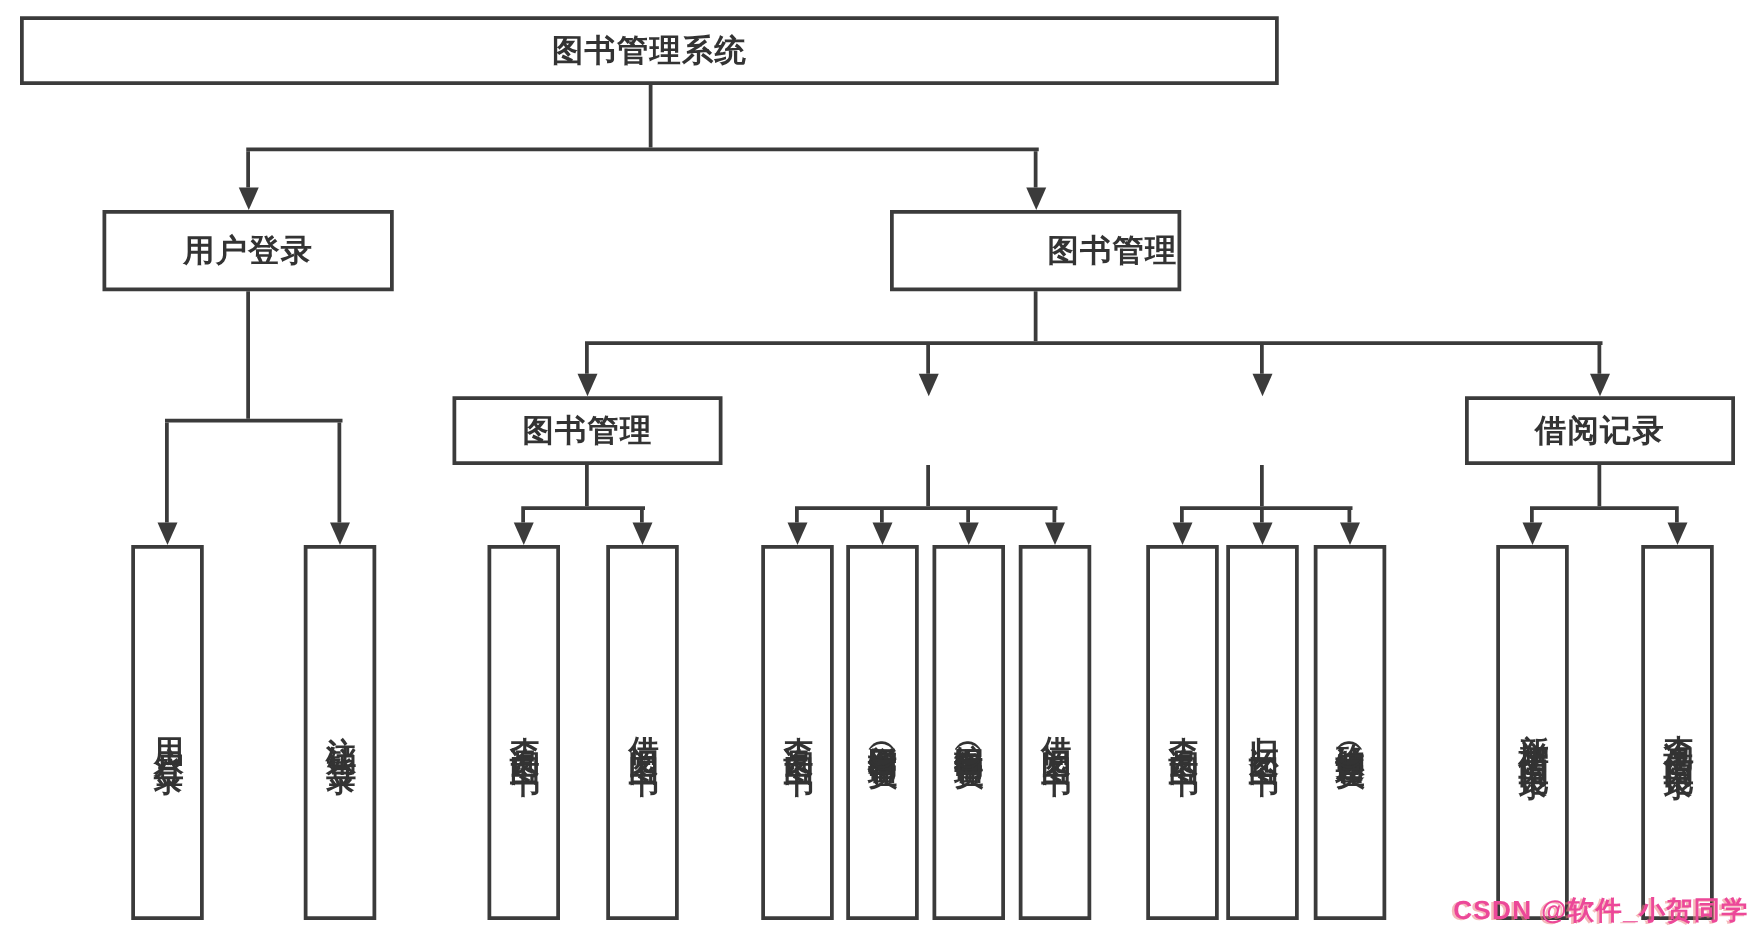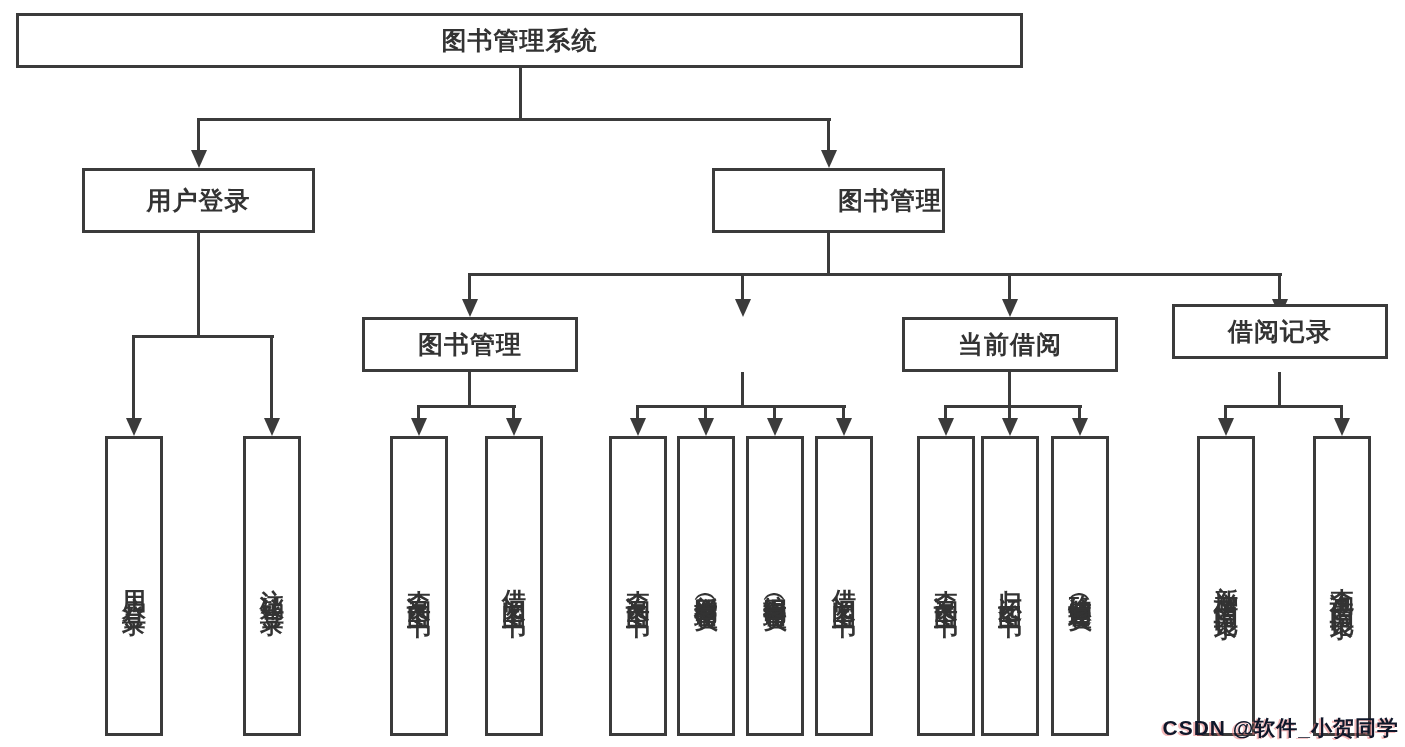--- a/index.html
+++ b/index.html
@@ -112,9 +112,6 @@
   <div class="node" style="left:362px; top:317px; width:210px; height:49px;">
     <span>图书管理</span>
   </div>
-  <div class="node" style="left:902px; top:317px; width:210px; height:49px;">
-    <span>当前借阅</span>
-  </div>
   <div class="node" style="left:1172px; top:304px; width:210px; height:49px;">
     <span>借阅记录</span>
   </div>

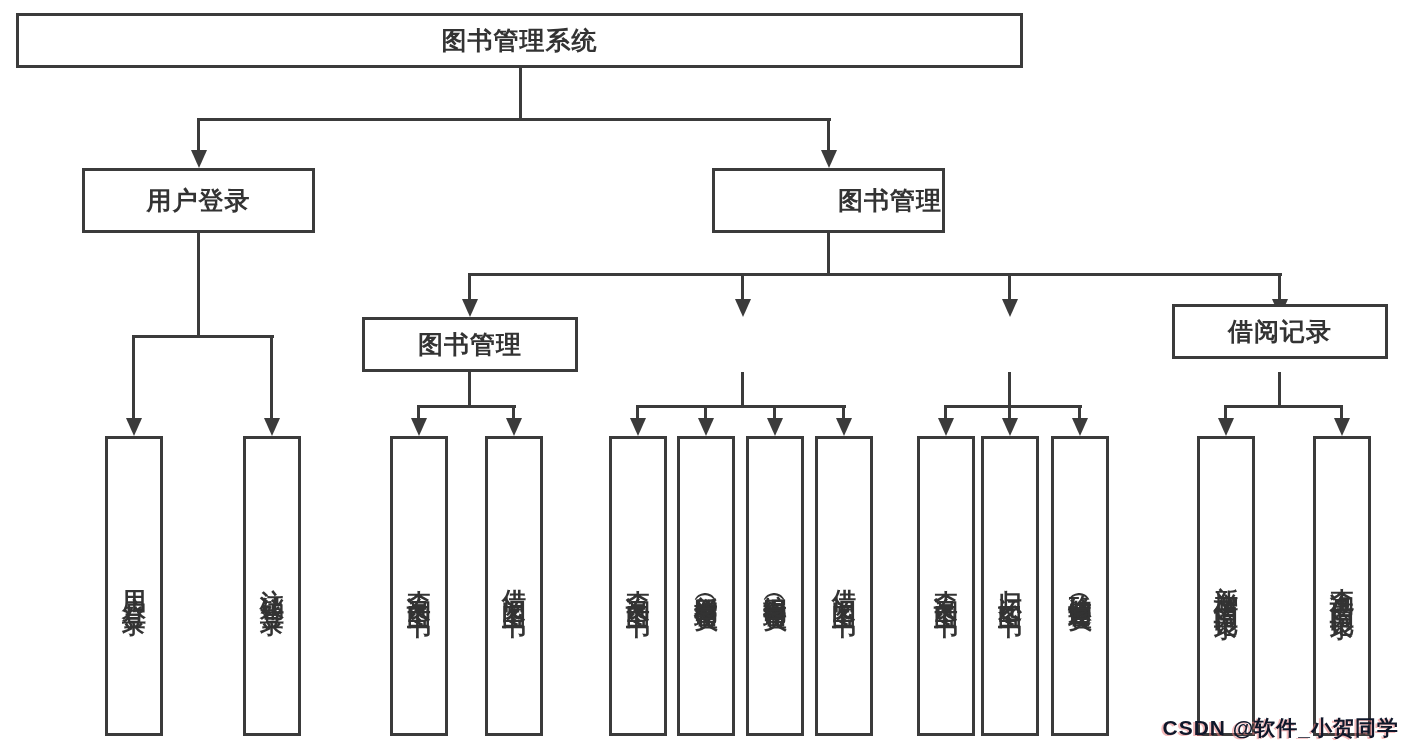--- a/index.html
+++ b/index.html
@@ -112,7 +112,7 @@
   <div class="node" style="left:362px; top:317px; width:210px; height:49px;">
     <span>图书管理</span>
   </div>
-  <div class="node" style="left:1172px; top:304px; width:210px; height:49px;">
+  <div class="node" style="left:1172px; top:317px; width:210px; height:49px;">
     <span>借阅记录</span>
   </div>
 

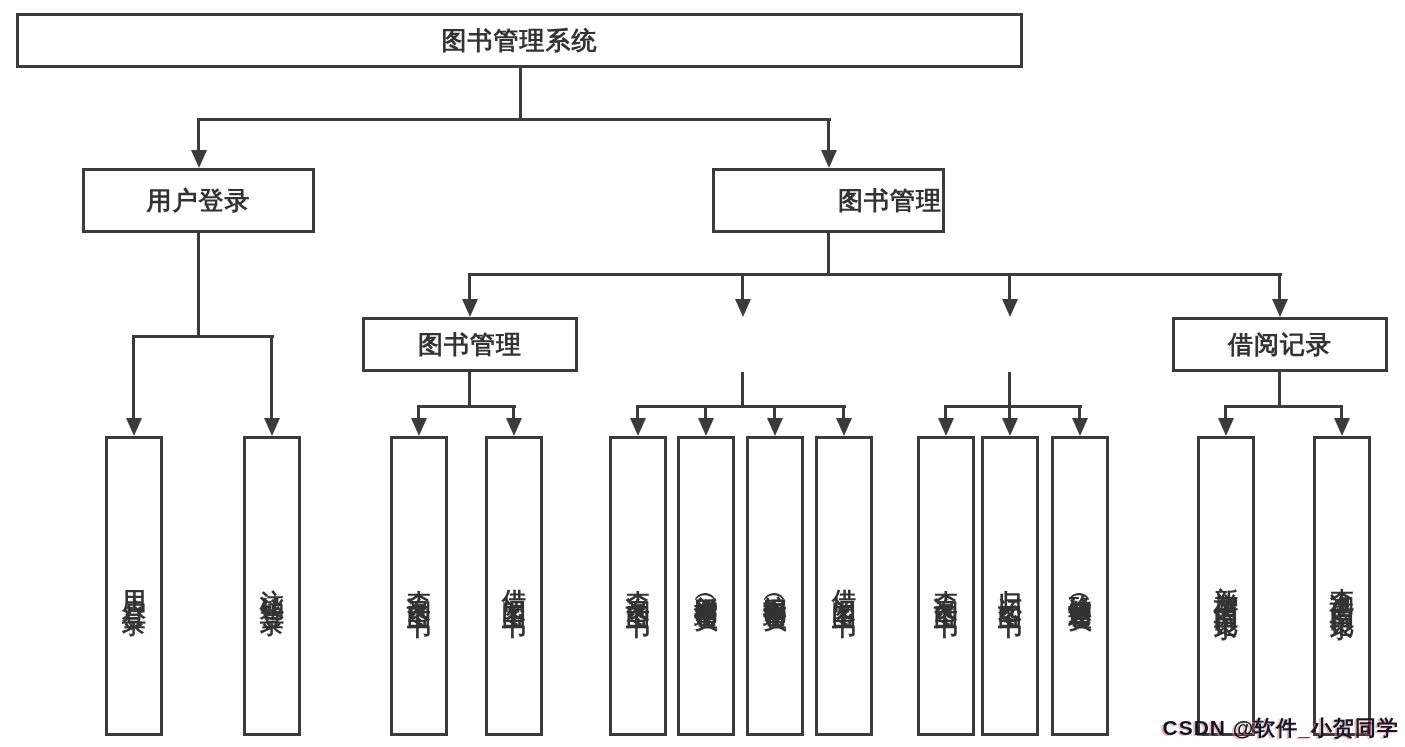--- a/index.html
+++ b/index.html
@@ -71,7 +71,7 @@
     top: 714px;
     font-size: 21px;
     letter-spacing: 1px;
-    color: #0f172a;
+    color: #ec4899;
     text-shadow: -2px 1px 0 rgba(236, 128, 128, 0.55);
     white-space: nowrap;
   }

